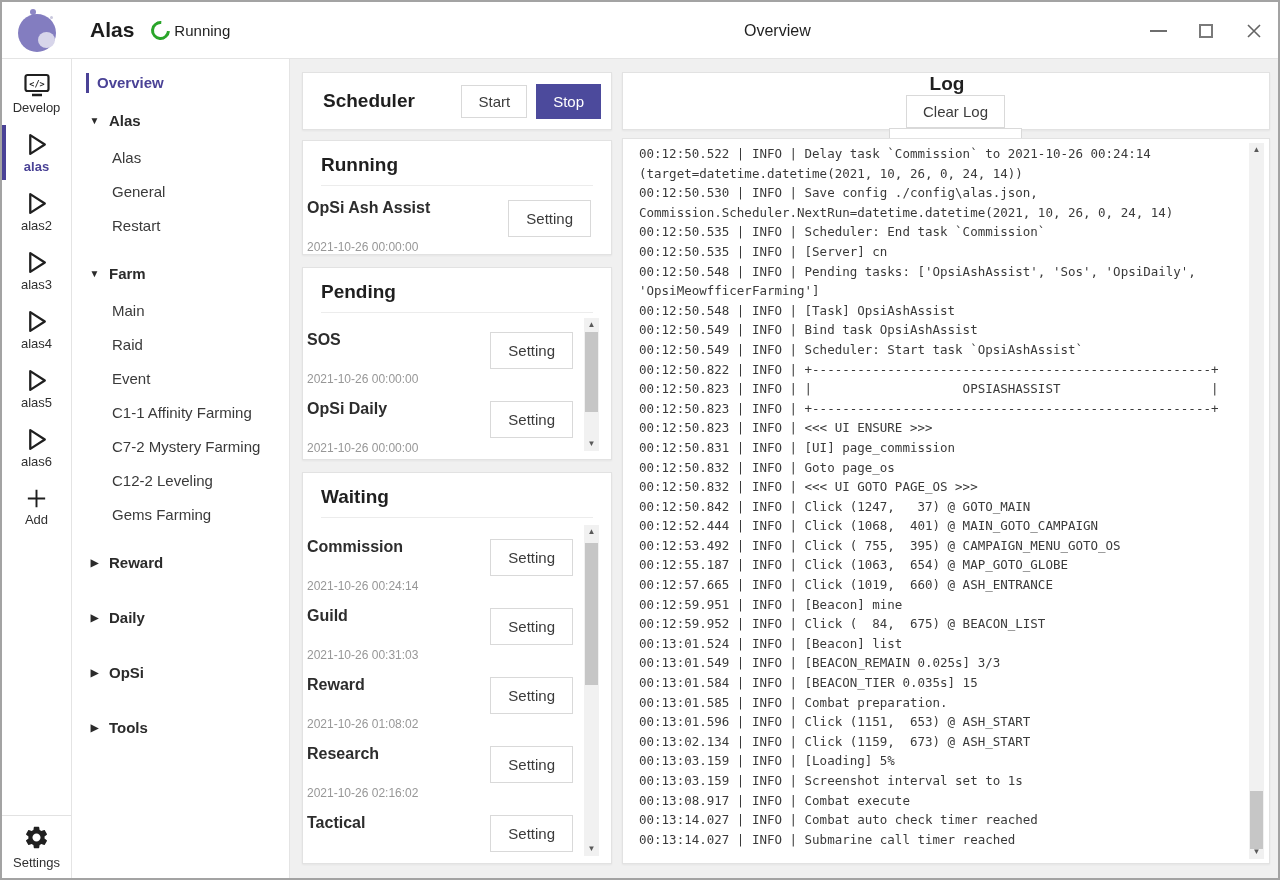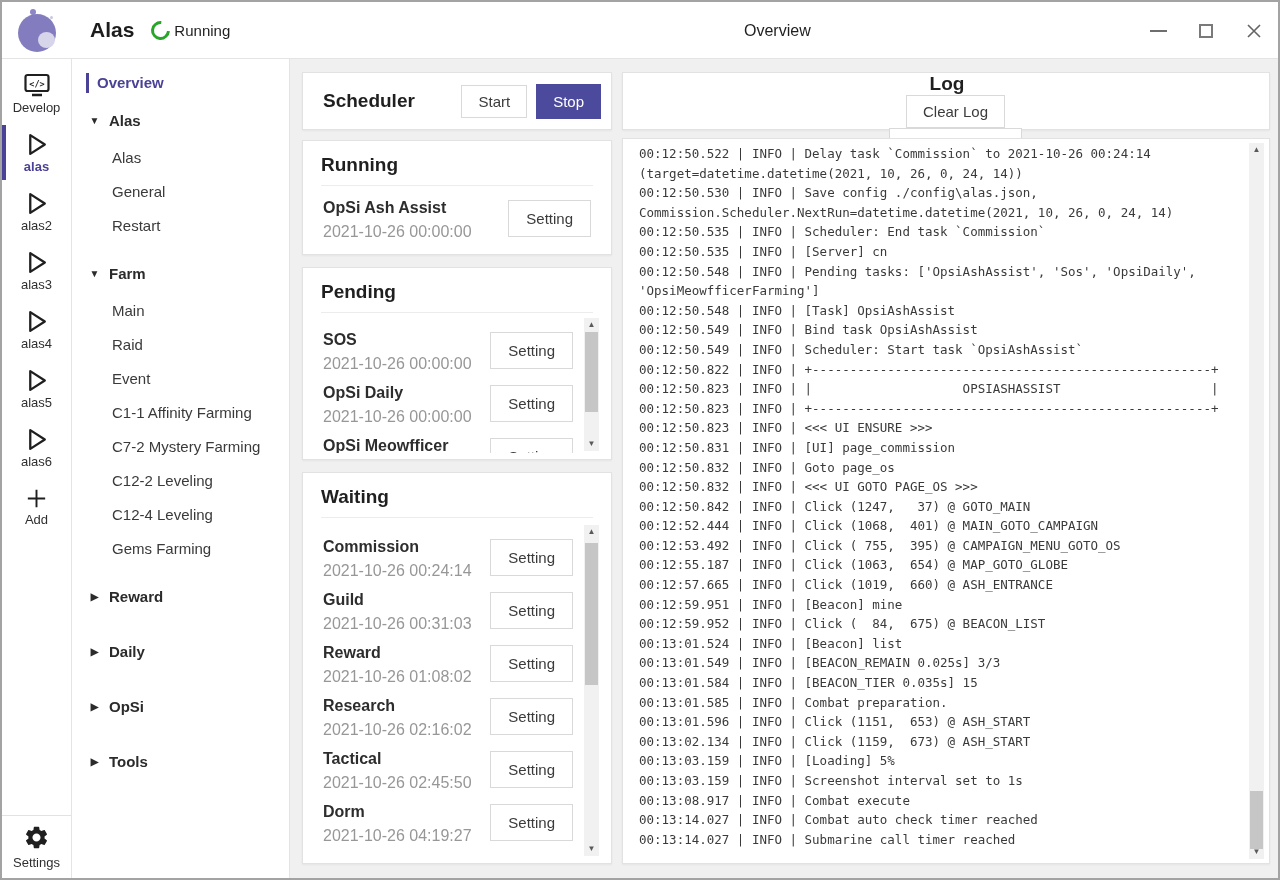--- a/index.html
+++ b/index.html
@@ -70,7 +70,7 @@
   .scroll-list{position:absolute;left:0;right:0;overflow:hidden;padding-top:2px;}
   #pending-card .scroll-list{top:54px;bottom:6px;}
   #waiting-card .scroll-list{top:56px;bottom:6px;}
-  .task-row{position:relative;padding:6px 120px 6px 20px;min-height:50px;}
+  .task-row{position:relative;padding:6px 120px 6px 4px;min-height:50px;}
   .task-name{font-size:16px;font-weight:700;color:#2d2d2d;line-height:20px;}
   .task-time{font-size:16px;color:var(--time-text);margin-top:6px;line-height:15px;}
   .setting-btn{position:absolute;top:8px;right:38px;font-family:"Liberation Sans",sans-serif;font-size:15px;color:#3b3b3b;background:#fff;border:1px solid #d9d9d9;height:37px;padding:0 17px;cursor:pointer;}

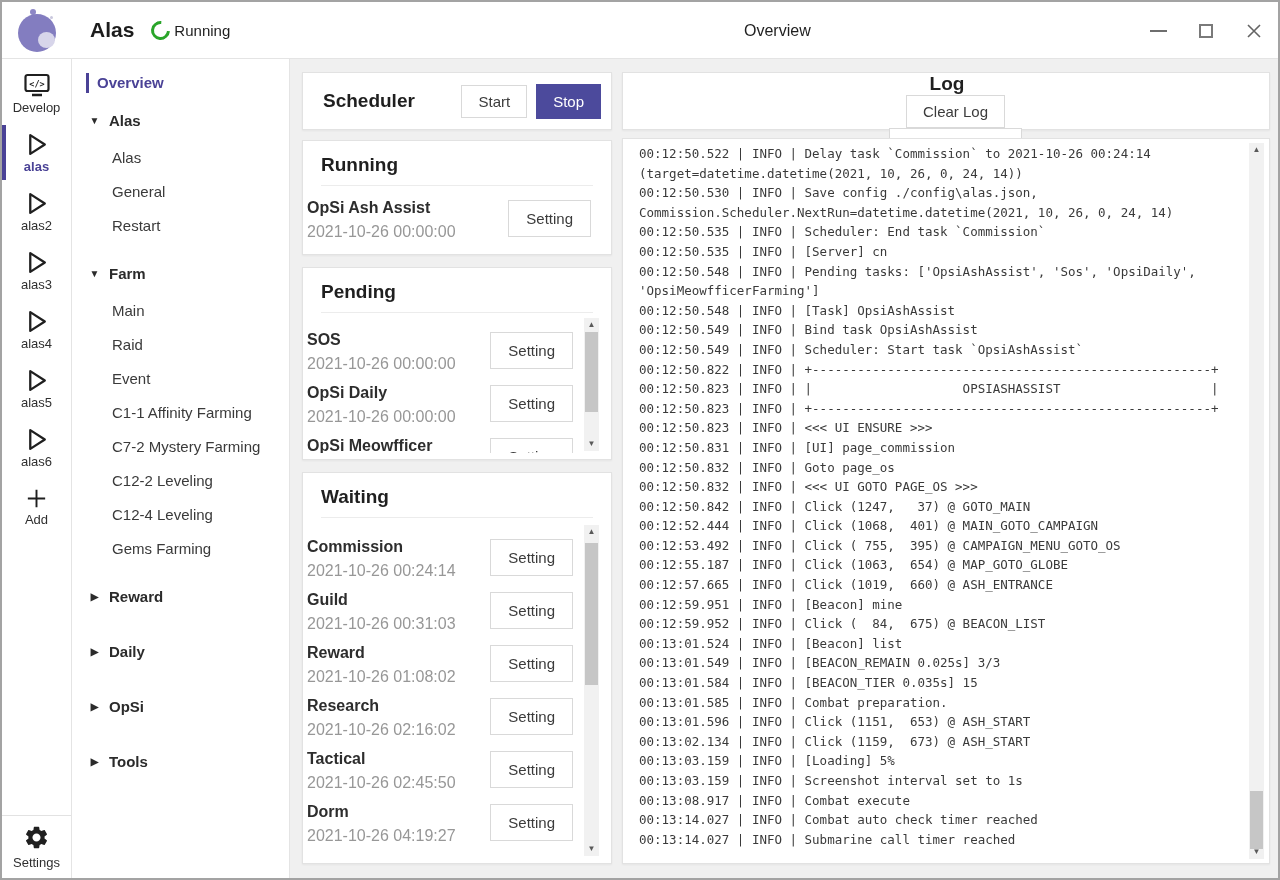--- a/index.html
+++ b/index.html
@@ -72,7 +72,7 @@
   #waiting-card .scroll-list{top:56px;bottom:6px;}
   .task-row{position:relative;padding:6px 120px 6px 4px;min-height:50px;}
   .task-name{font-size:16px;font-weight:700;color:#2d2d2d;line-height:20px;}
-  .task-time{font-size:16px;color:var(--time-text);margin-top:6px;line-height:15px;}
+  .task-time{font-size:12px;color:var(--time-text);margin-top:22px;line-height:15px;}
   .setting-btn{position:absolute;top:8px;right:38px;font-family:"Liberation Sans",sans-serif;font-size:15px;color:#3b3b3b;background:#fff;border:1px solid #d9d9d9;height:37px;padding:0 17px;cursor:pointer;}
   #running-card .setting-btn{right:20px;}
 

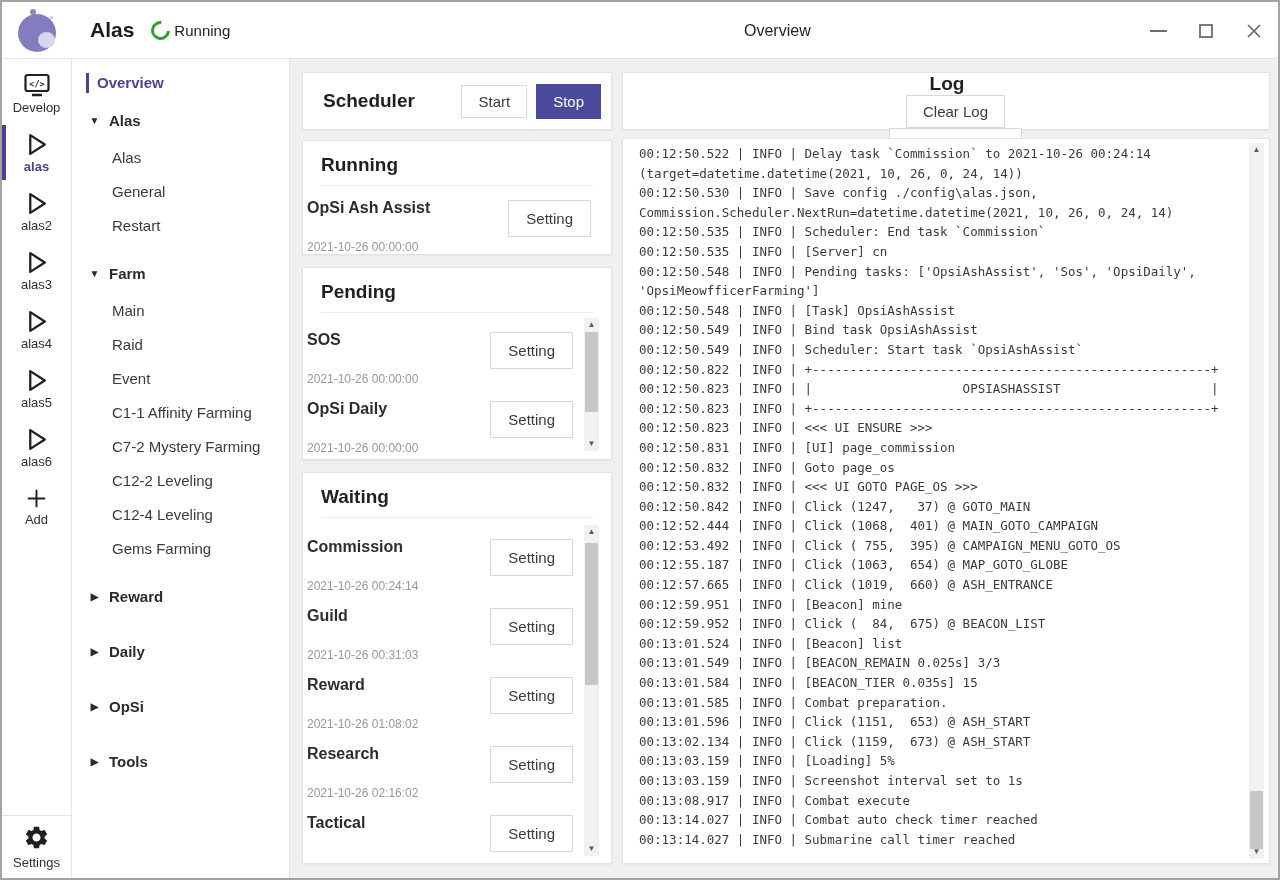--- a/index.html
+++ b/index.html
@@ -208,7 +208,6 @@
         <div class="menu-item">C1-1 Affinity Farming</div>
         <div class="menu-item">C7-2 Mystery Farming</div>
         <div class="menu-item">C12-2 Leveling</div>
-        <div class="menu-item">C12-4 Leveling</div>
         <div class="menu-item">Gems Farming</div>
       </div>
     </div>

